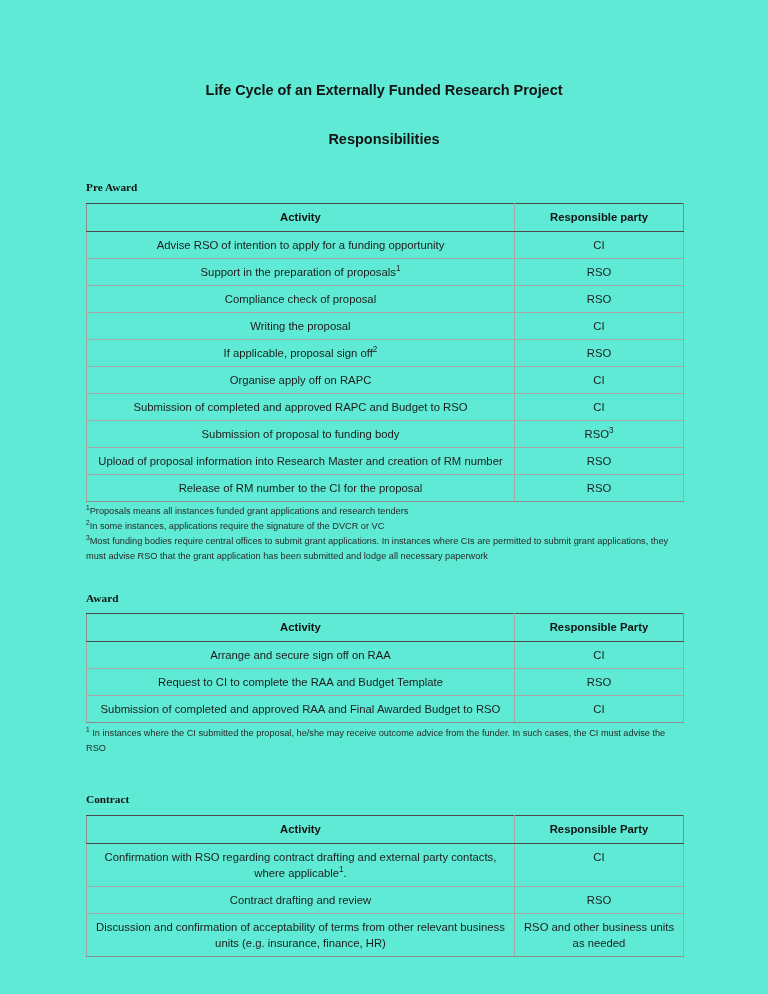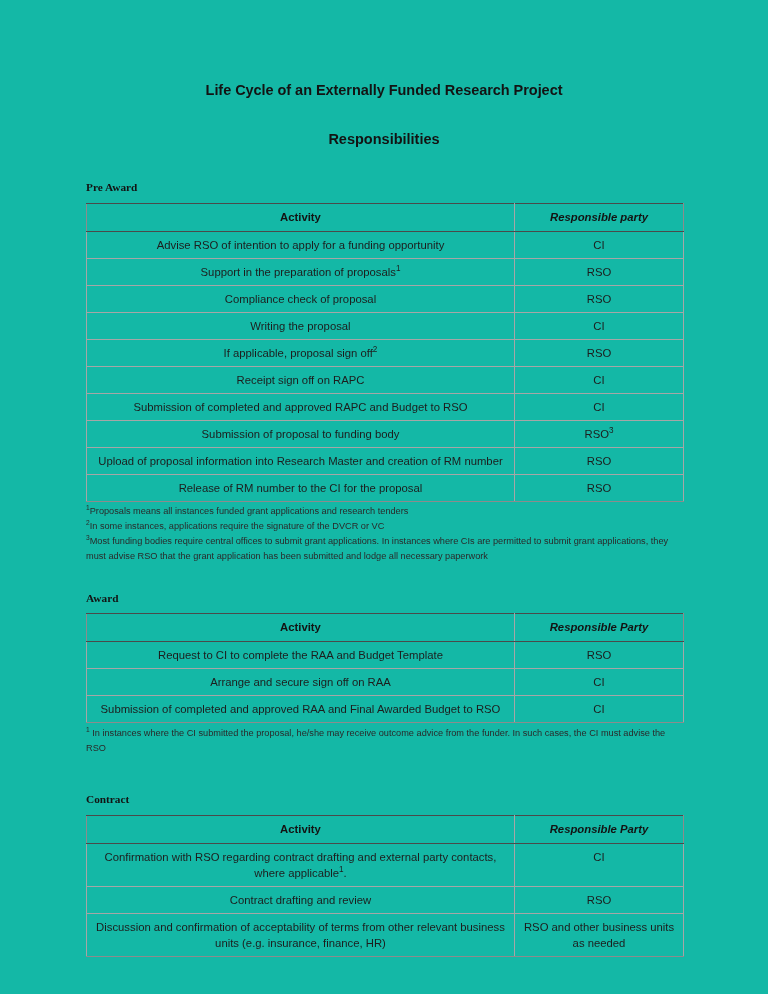--- a/index.html
+++ b/index.html
@@ -20,7 +20,7 @@
     box-sizing: border-box;
     padding: 80px 86px 0 86px;
     position: relative;
-    background: #14b8a6;
+    background: #5eead4;
   }
 
   

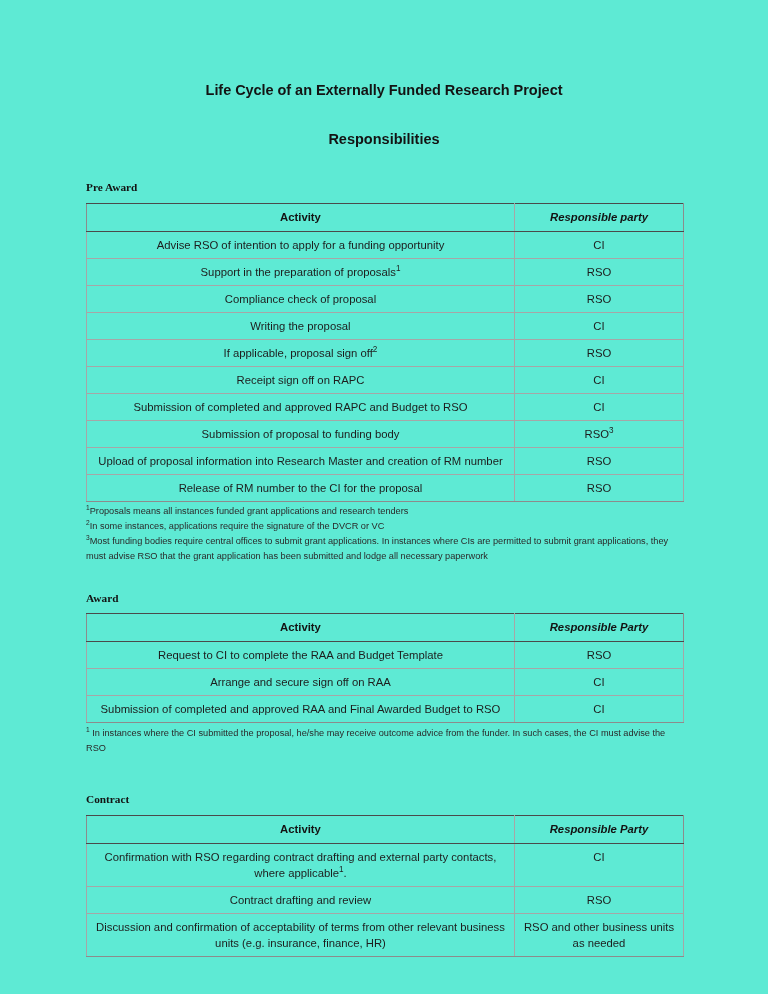--- a/index.html
+++ b/index.html
@@ -84,7 +84,7 @@
     color: #131313;
   }
   table.resp-table thead th.th-left  { border-left: 1px solid #8c8c8c; }
-  table.resp-table thead th.th-right { border-right: 1px solid #8c8c8c; font-style: italic; }
+  table.resp-table thead th.th-right { border-right: 1px solid #8c8c8c; }
   table.resp-table tbody tr:last-child td { border-bottom: 1px solid #8c8c8c; }
 
   sup { font-size: 0.72em; vertical-align: super; line-height: 0; }

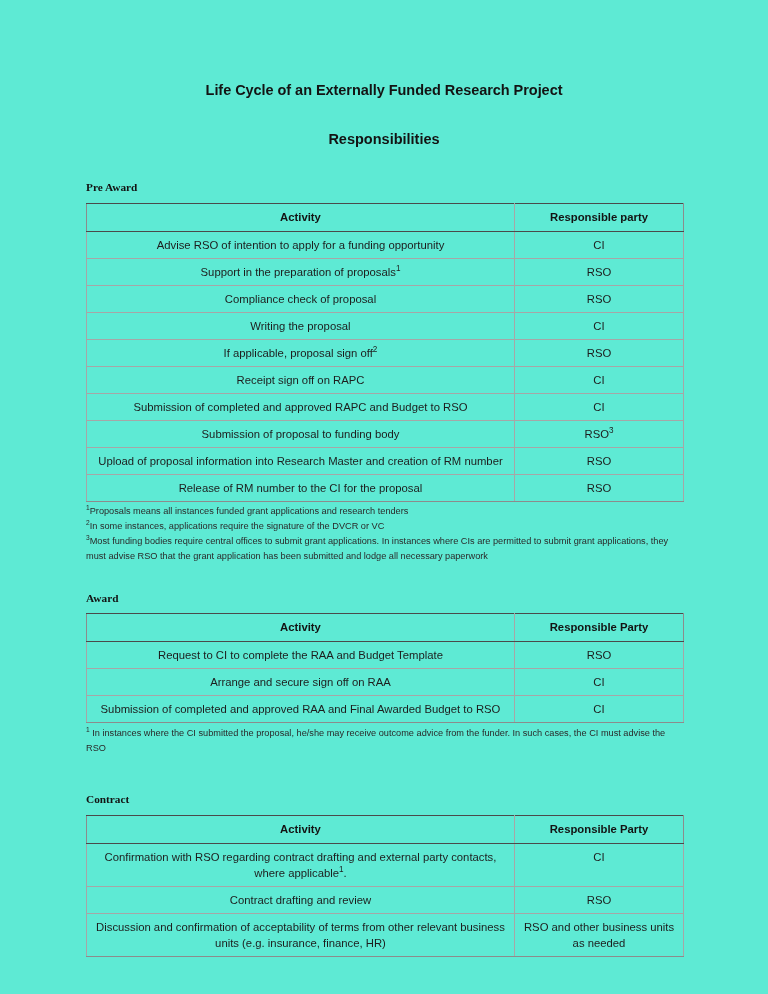--- a/index.html
+++ b/index.html
@@ -144,7 +144,7 @@
         <td><span>RSO</span></td>
       </tr>
       <tr>
-        <td><span>Receipt sign off on RAPC</span></td>
+        <td><span>Organise apply off on RAPC</span></td>
         <td><span>CI</span></td>
       </tr>
       <tr>

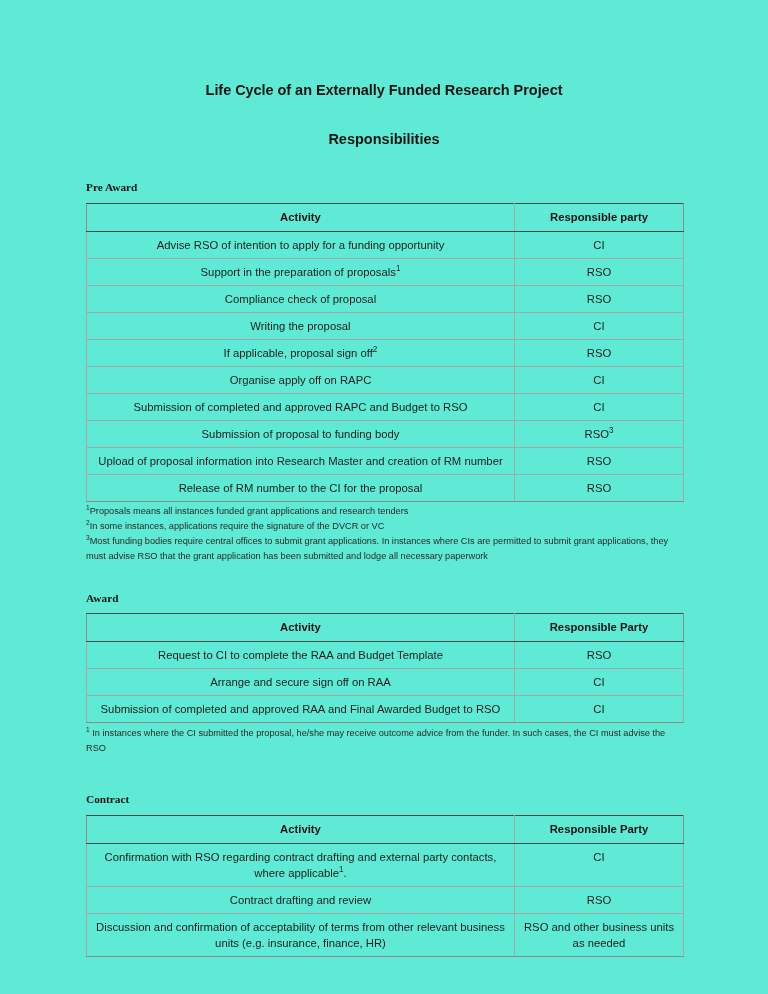--- a/index.html
+++ b/index.html
@@ -187,12 +187,12 @@
     </thead>
     <tbody>
       <tr>
+        <td><span>Arrange and secure sign off on RAA</span></td>
+        <td><span>CI</span></td>
+      </tr>
+      <tr>
         <td><span>Request to CI to complete the RAA and Budget Template</span></td>
         <td><span>RSO</span></td>
-      </tr>
-      <tr>
-        <td><span>Arrange and secure sign off on RAA</span></td>
-        <td><span>CI</span></td>
       </tr>
       <tr>
         <td><span>Submission of completed and approved RAA and Final Awarded Budget to RSO</span></td>

